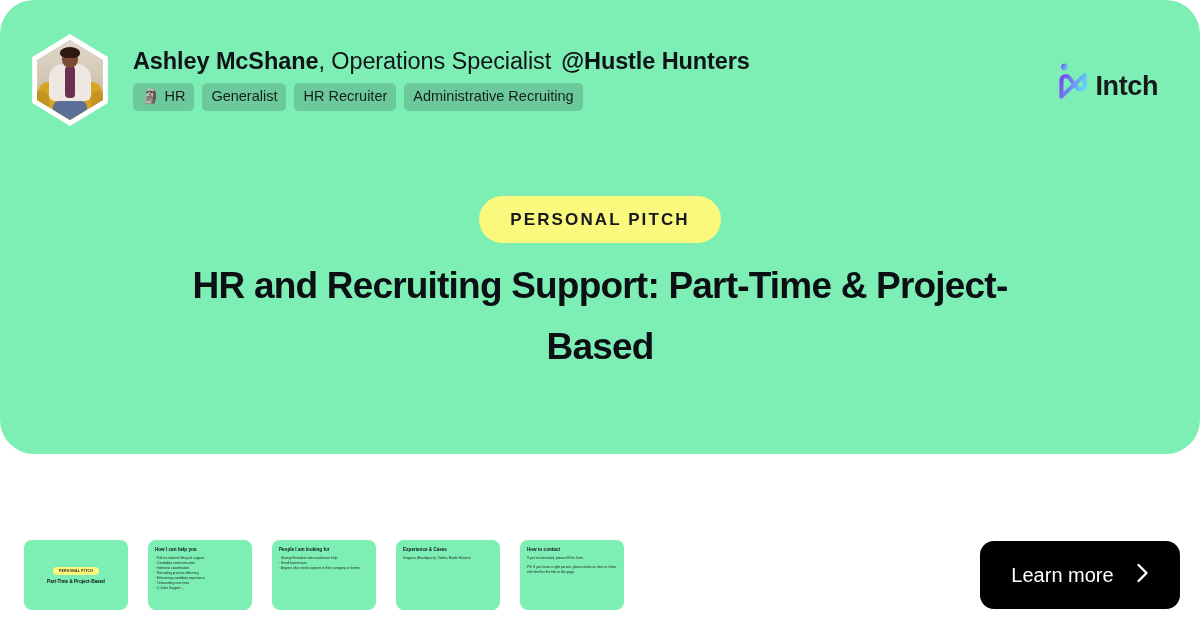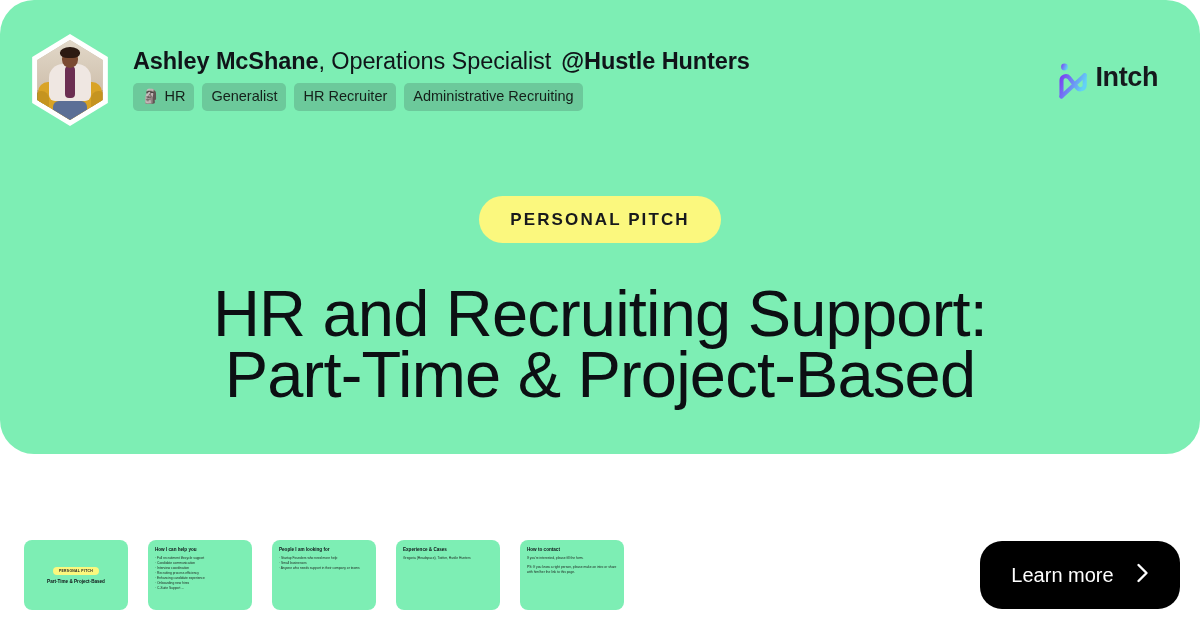--- a/index.html
+++ b/index.html
@@ -116,7 +116,7 @@
     right: 42px;
     top: 62px;
     display: flex;
-    align-items: flex-start;
+    align-items: flex-end;
     gap: 9px;
   }
   .brand-mark { width: 30px; height: 40px; display: block; }

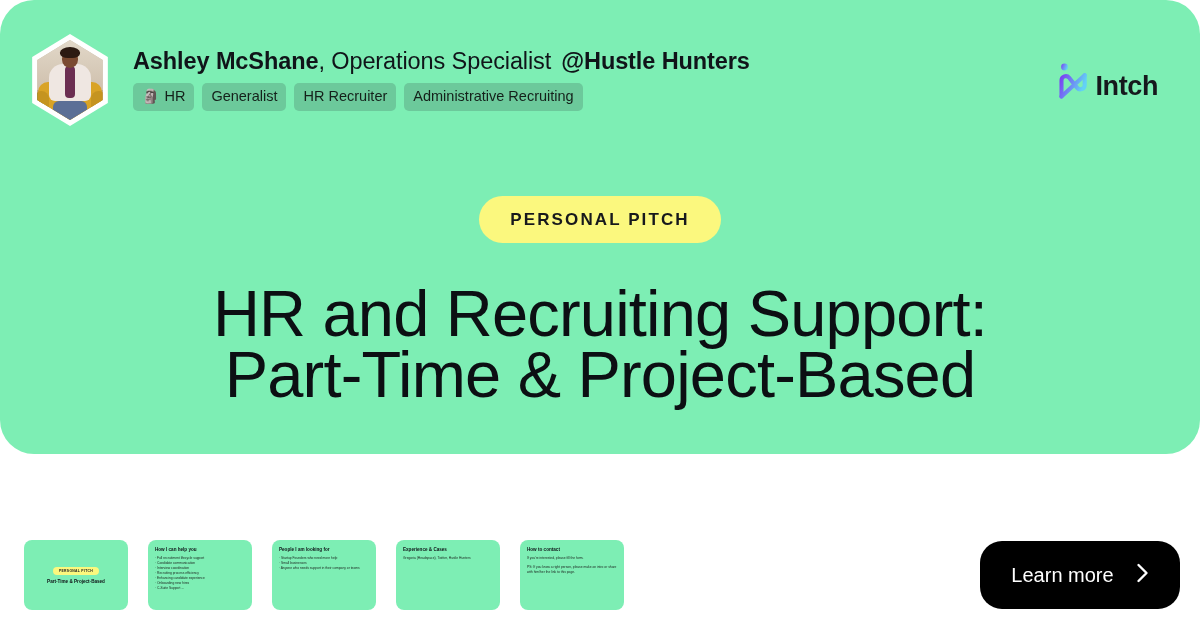--- a/index.html
+++ b/index.html
@@ -146,10 +146,10 @@
     border-radius: 999px;
   }
   .headline {
-    margin-top: 40px;
-    font-size: 65px;
+    margin-top: 12px;
+    font-size: 37px;
     line-height: 61px;
-    font-weight: 400;
+    font-weight: 700;
     color: #0c0f13;
     letter-spacing: -0.8px;
     padding: 0 170px;

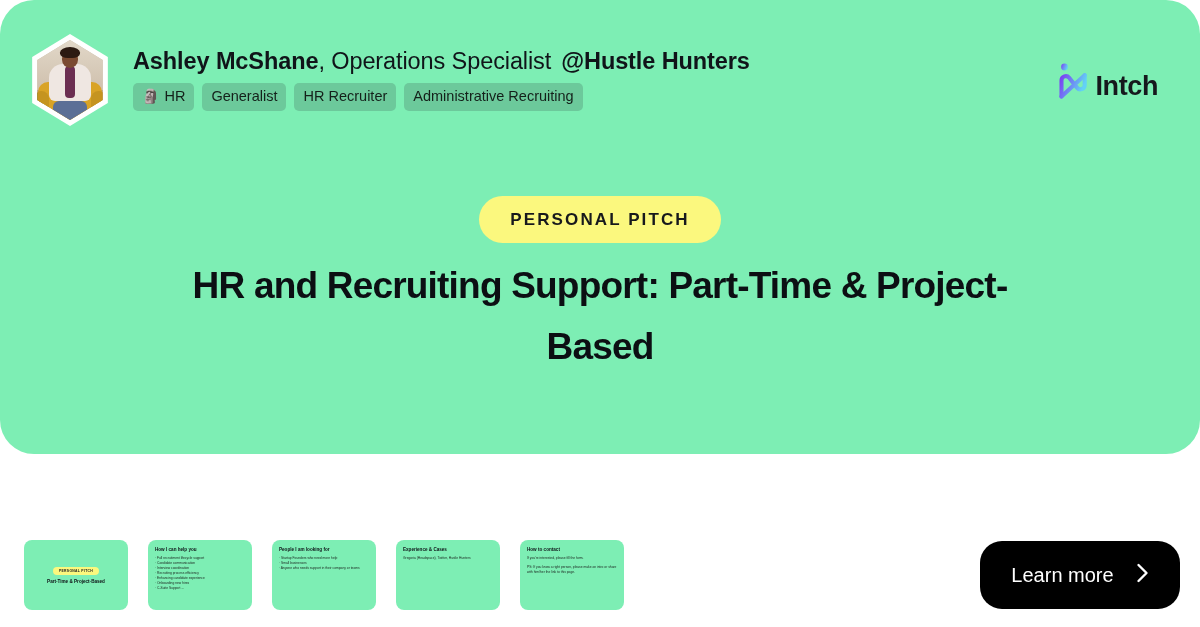--- a/index.html
+++ b/index.html
@@ -229,7 +229,7 @@
     height: 68px;
     background: #000000;
     border: none;
-    border-radius: 22px;
+    border-radius: 14px;
     color: #ffffff;
     font-family: "Liberation Sans", sans-serif;
     font-size: 20px;

